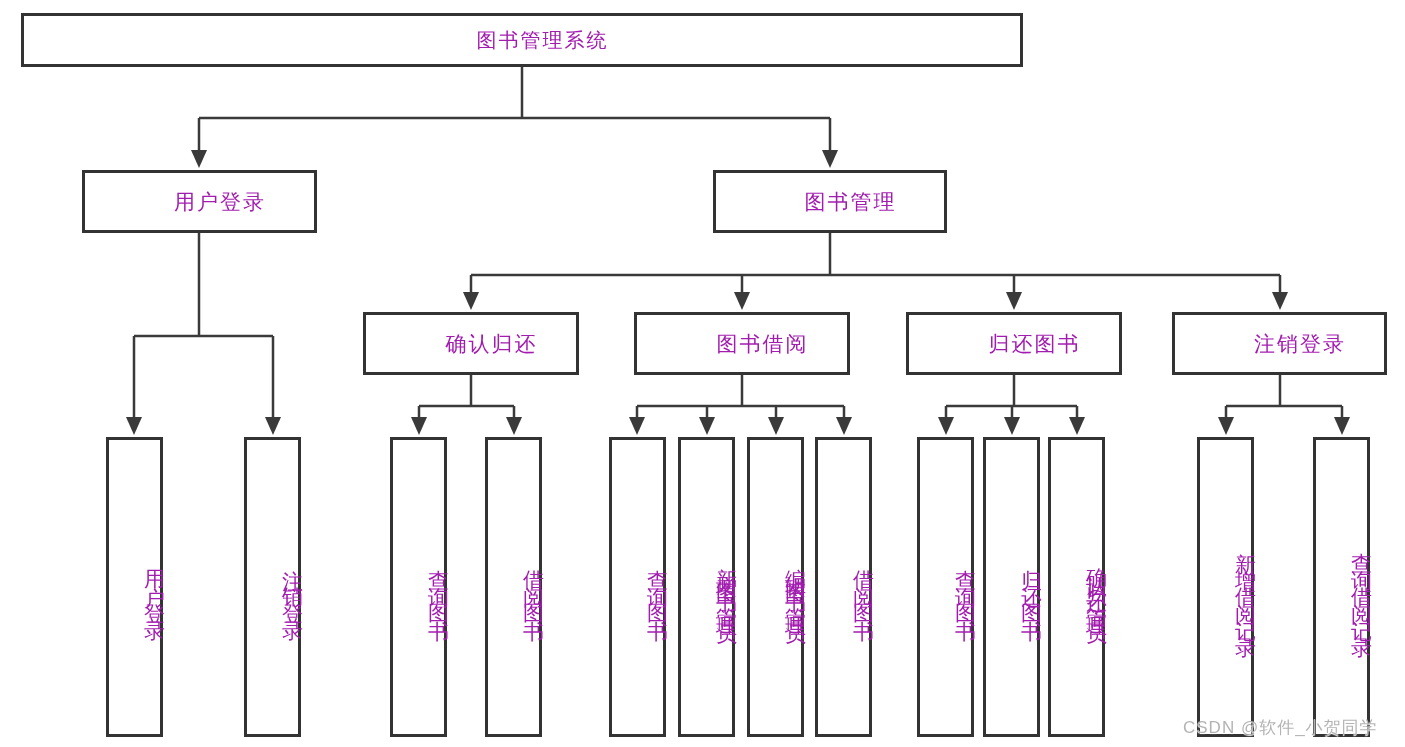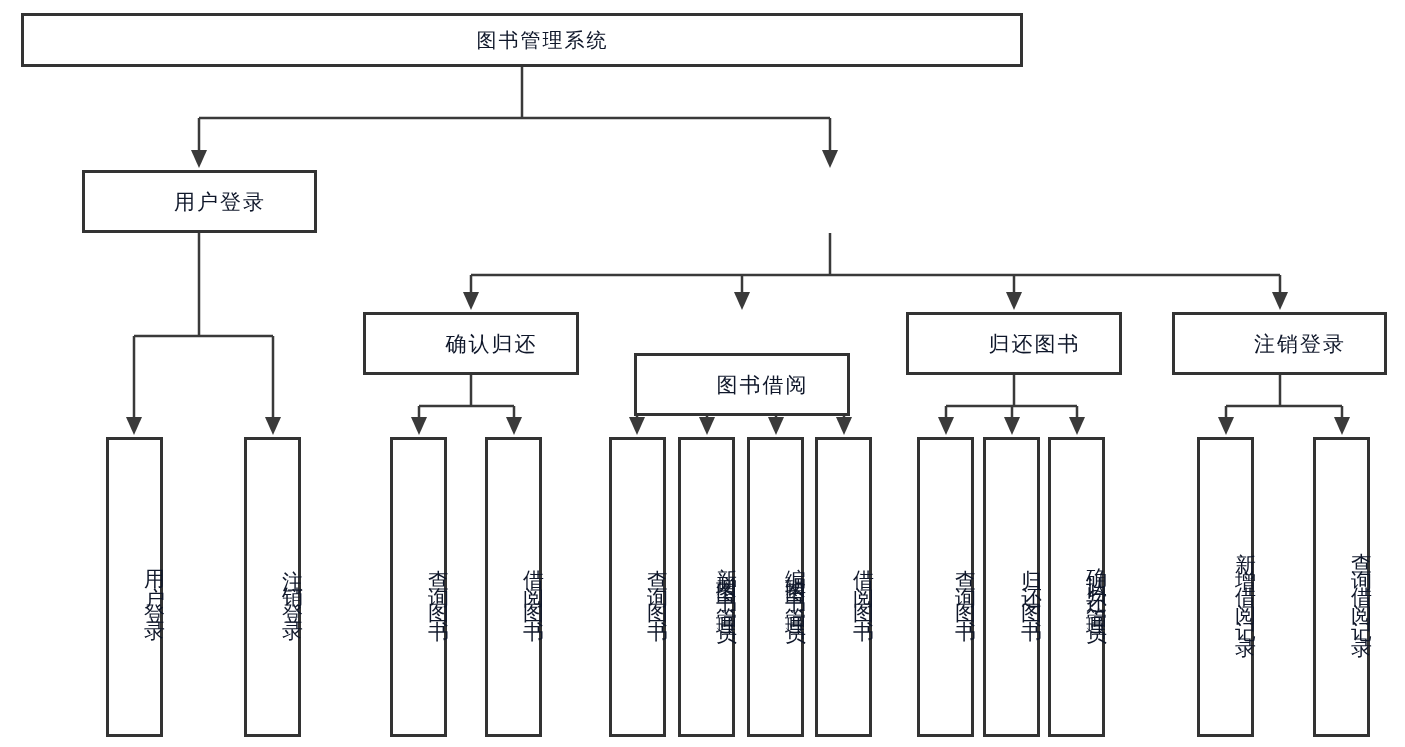--- a/index.html
+++ b/index.html
@@ -20,7 +20,7 @@
     display: flex;
     align-items: center;
     justify-content: center;
-    color: #0f172a;
+    color: #a21caf;
     z-index: 2;
     padding-left: 41px;
   }

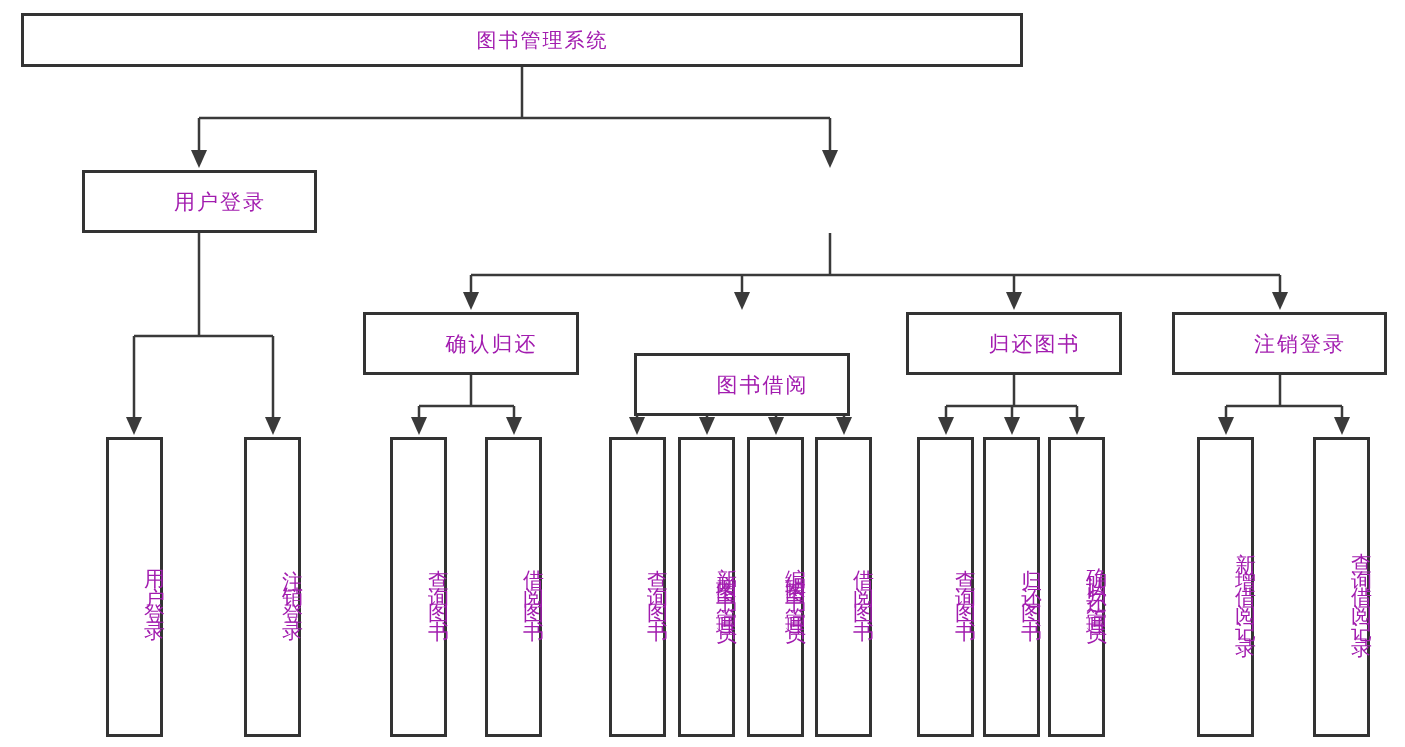--- a/index.html
+++ b/index.html
@@ -104,6 +104,9 @@
   <div class="box hbox" style="left:82px; top:170px; width:235px; height:63px;">
     <span class="lbl">用户登录</span>
   </div>
+  <div class="box hbox" style="left:713px; top:170px; width:234px; height:63px;">
+    <span class="lbl">图书管理</span>
+  </div>
 
   <div class="box hbox" style="left:363px; top:312px; width:216px; height:63px;">
     <span class="lbl">确认归还</span>

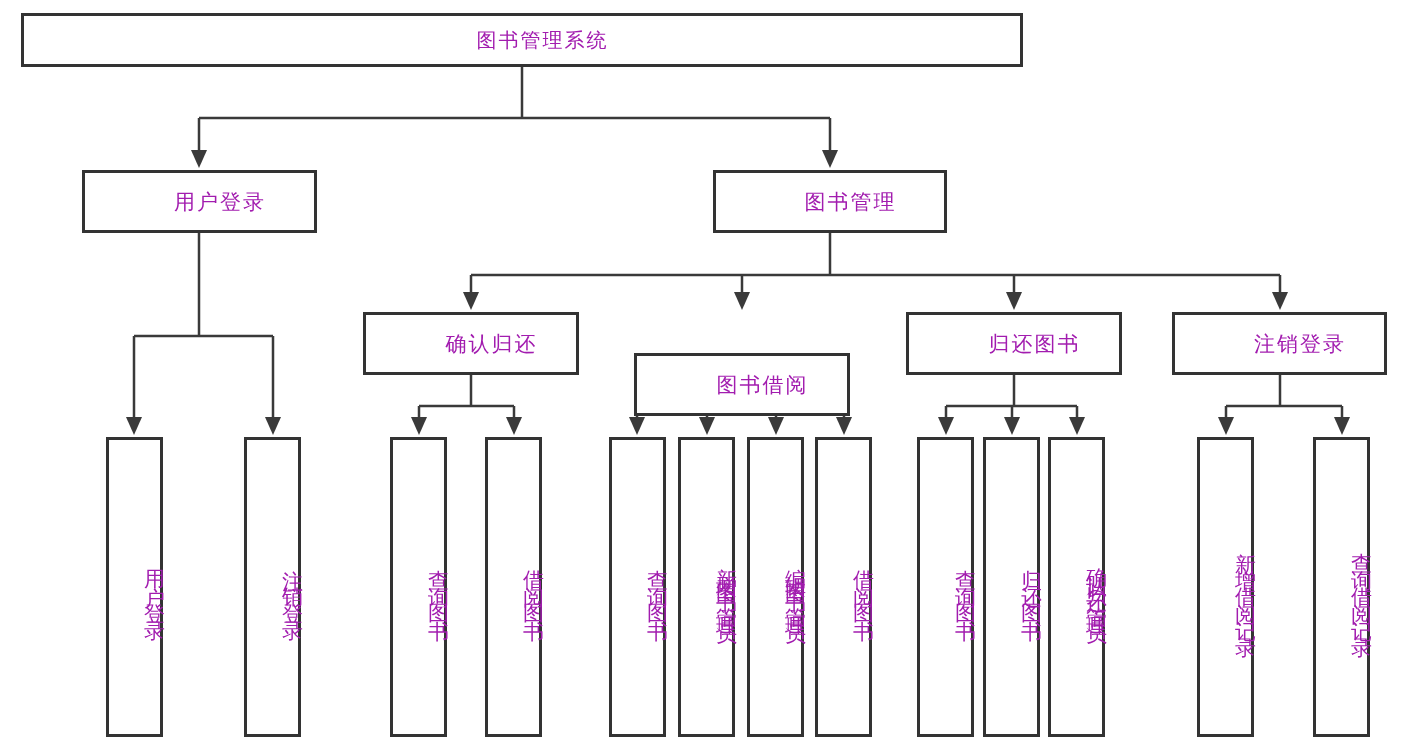--- a/index.html
+++ b/index.html
@@ -111,7 +111,7 @@
   <div class="box hbox" style="left:363px; top:312px; width:216px; height:63px;">
     <span class="lbl">确认归还</span>
   </div>
-  <div class="box hbox" style="left:634px; top:312px; width:216px; height:63px;margin-top:41px;">
+  <div class="box hbox" style="left:634px; top:312px; width:216px; height:63px;">
     <span class="lbl">图书借阅</span>
   </div>
   <div class="box hbox" style="left:906px; top:312px; width:216px; height:63px;">

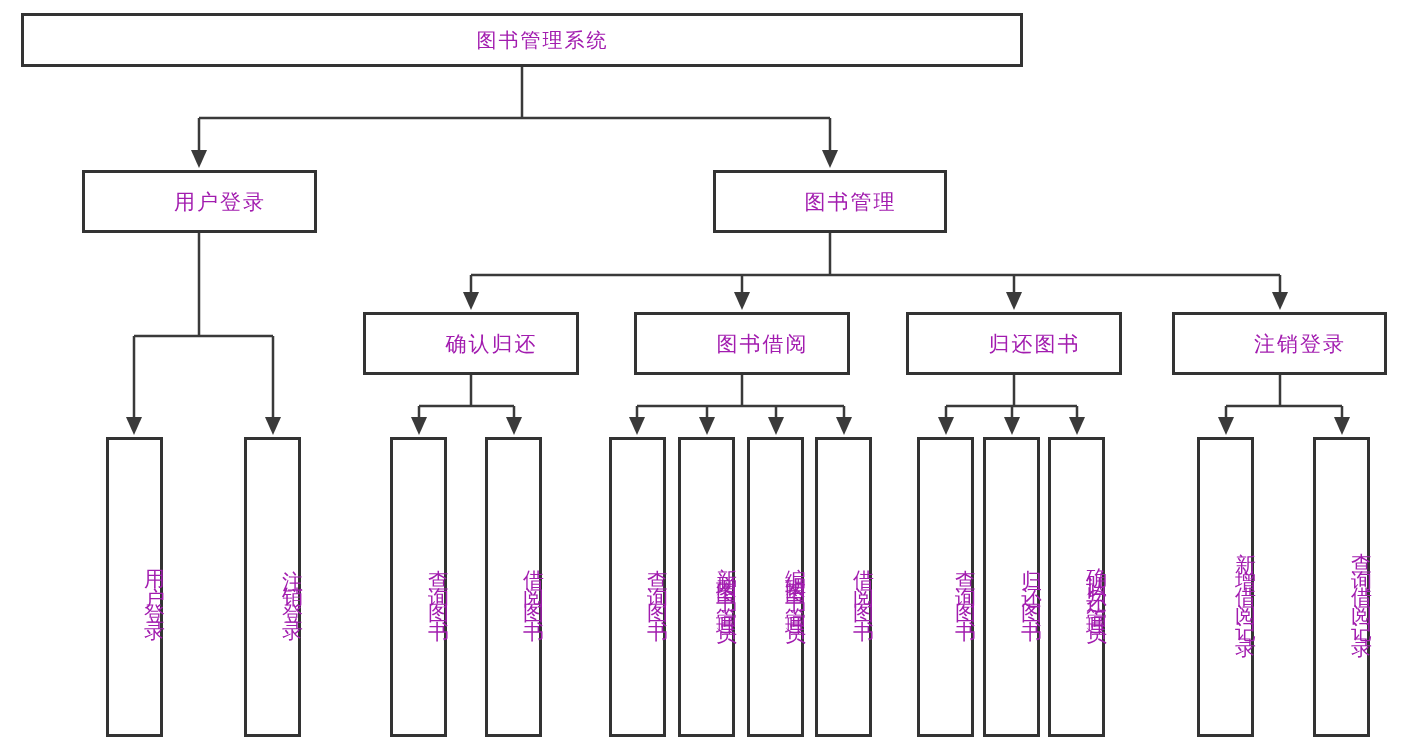--- a/index.html
+++ b/index.html
@@ -165,6 +165,7 @@
     <span class="vtext">查询借阅记录</span>
   </div>
 
+  <div class="watermark">CSDN @软件_小贺同学</div>
 
 </div>
 

